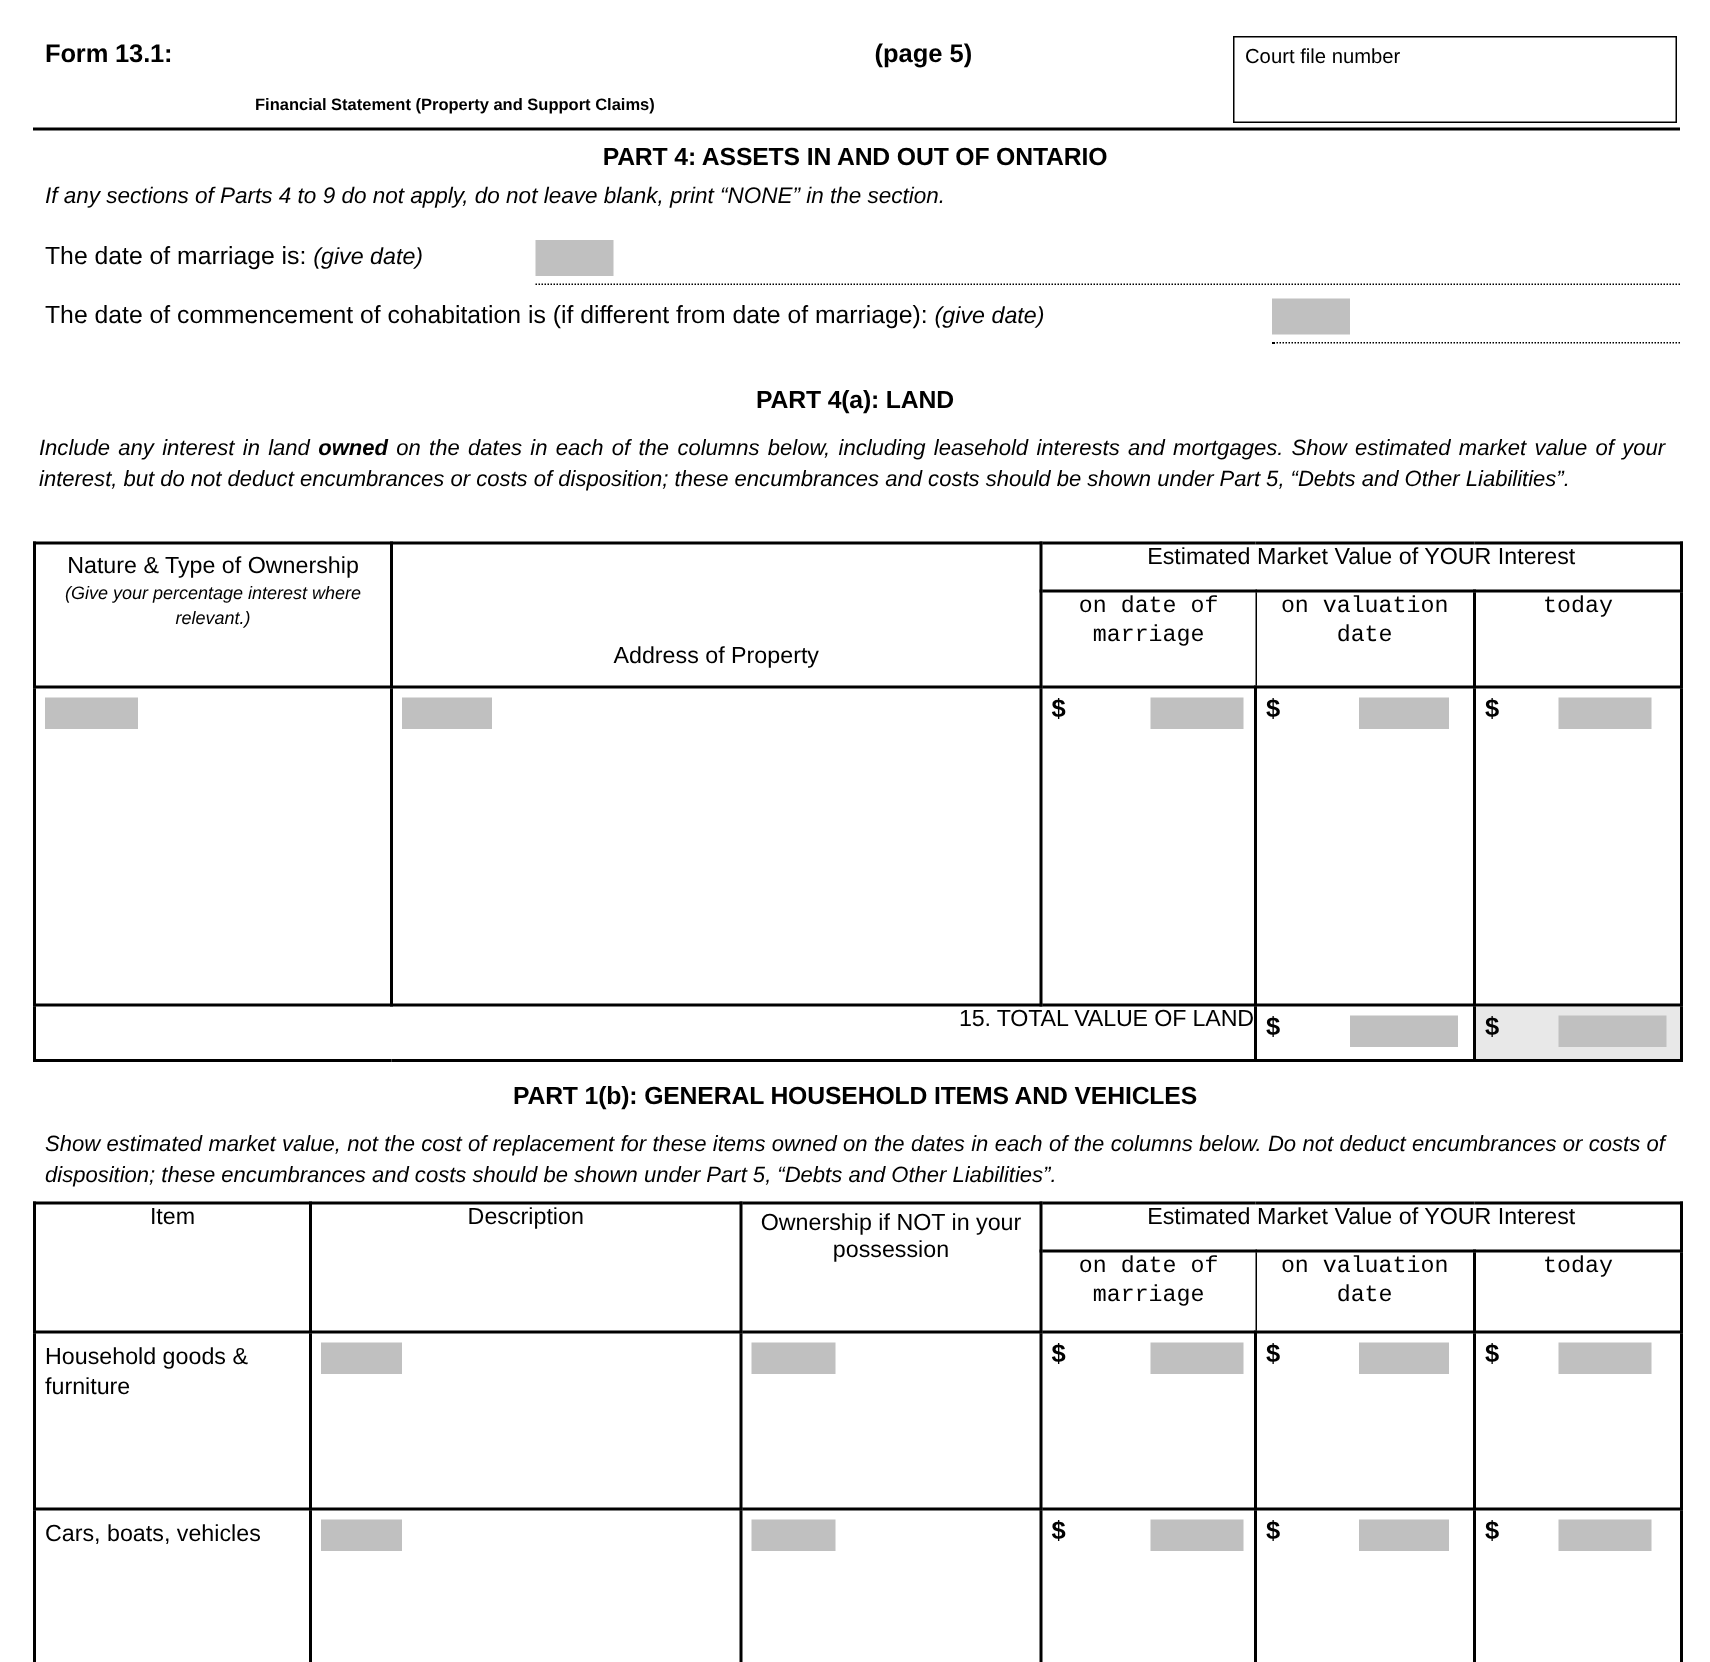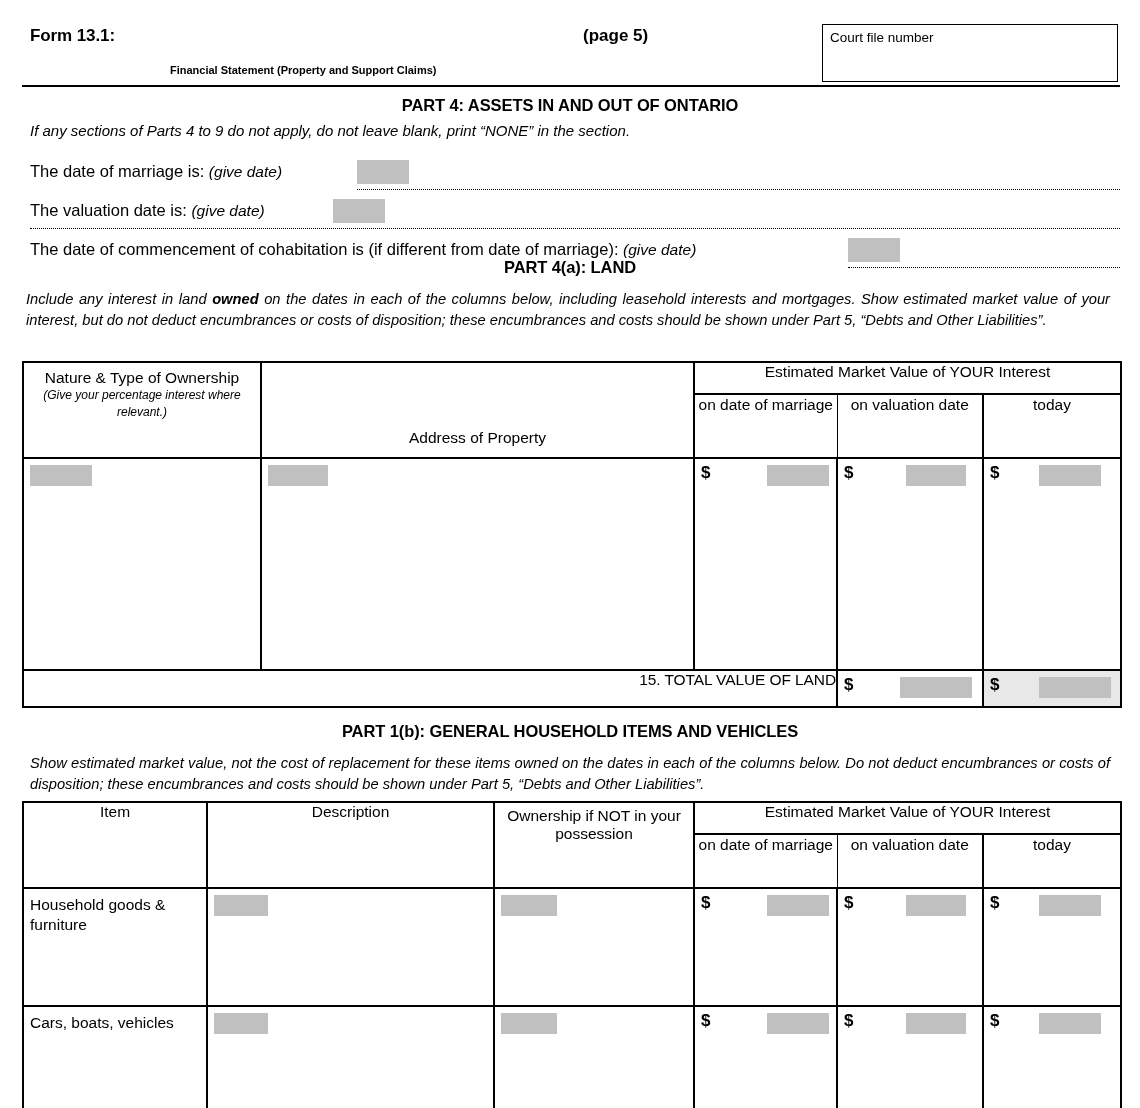--- a/index.html
+++ b/index.html
@@ -231,14 +231,6 @@
       <div class="dotted" style="left:327px; width:763px;"></div>
     </div>
 
-    <div class="date-line" style="margin:3px 0 0 30px; width:1090px;">
-      <div class="dl-text">
-        <span>The valuation date is:</span>
-        <i>(give date)</i>
-      </div>
-      <div class="date-field" style="left:303px;"></div>
-      <div class="dotted" style="left:0px; width:1090px;"></div>
-    </div>
 
     <div class="date-line" style="margin:3px 0 0 30px; width:1090px;">
       <div class="dl-text">

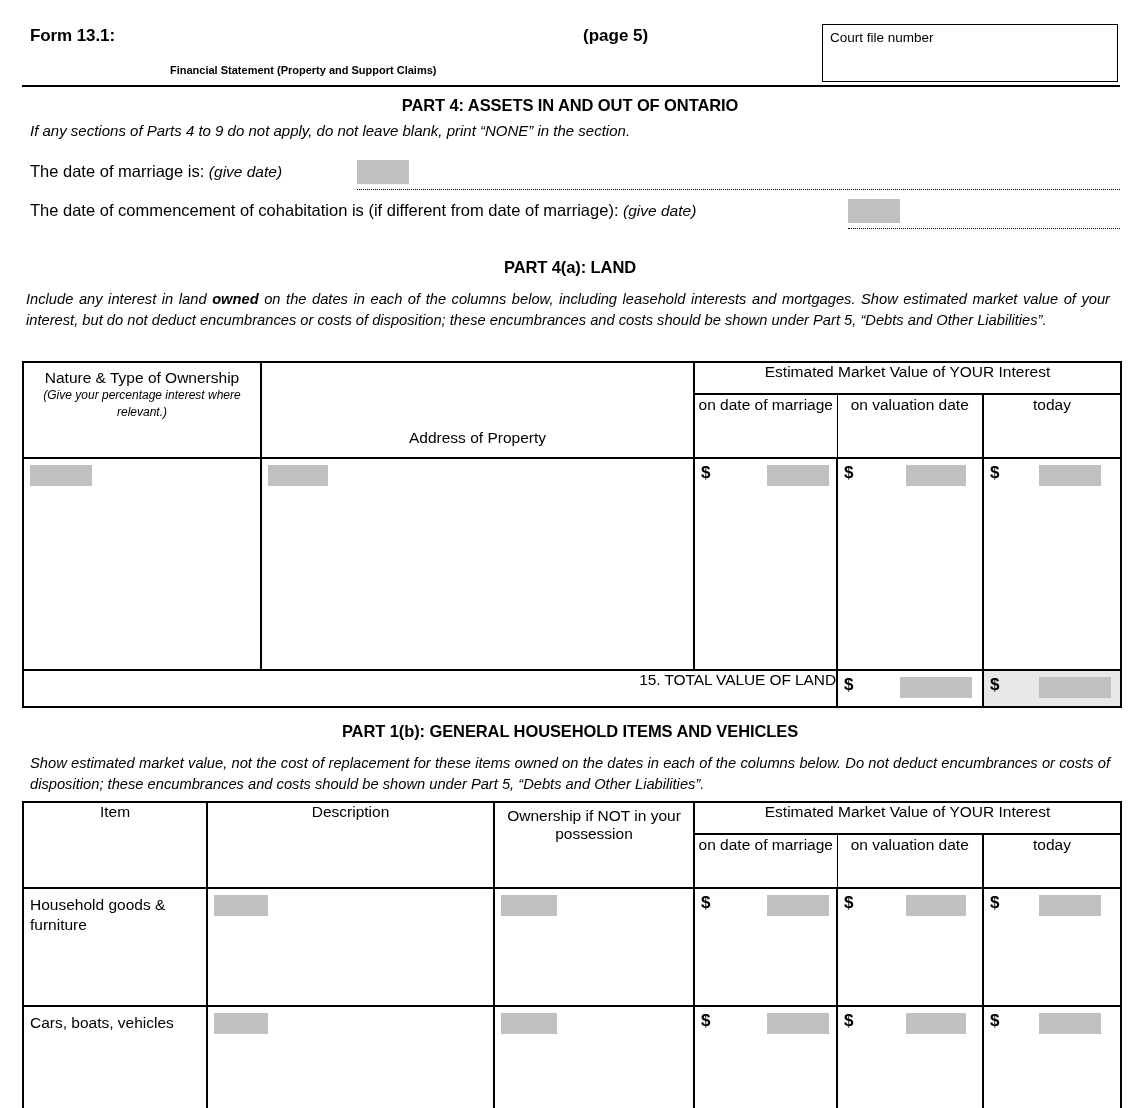--- a/index.html
+++ b/index.html
@@ -154,6 +154,7 @@
     font-size: 15.5px;
     vertical-align: middle;
     line-height: 19px;
+    font-family: Liberation Mono, monospace;
   }
   .th-small-it {
     font-style: italic;

